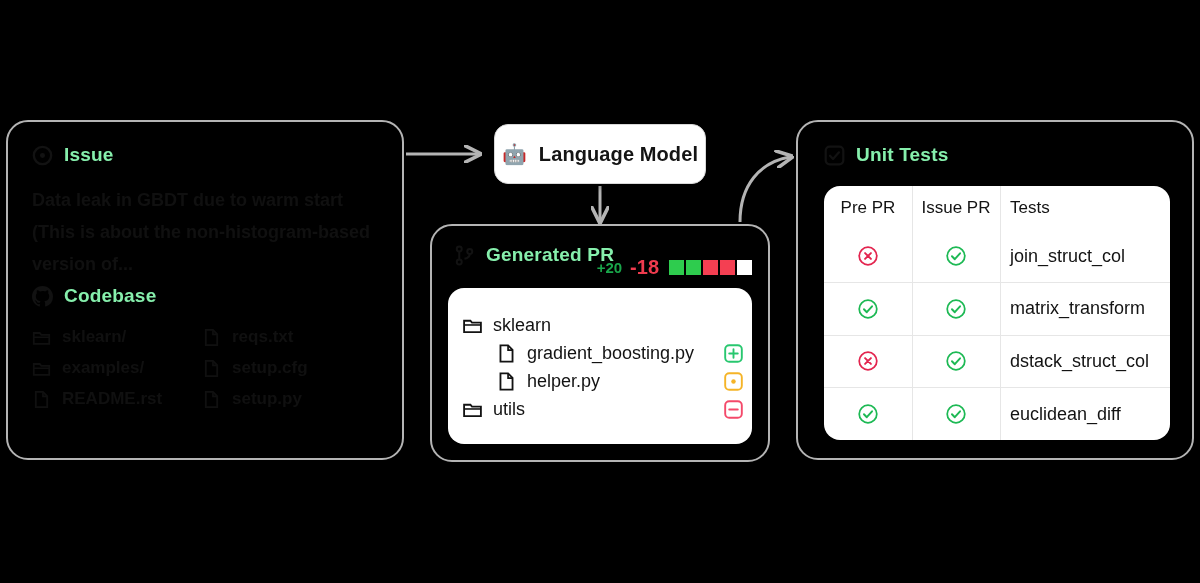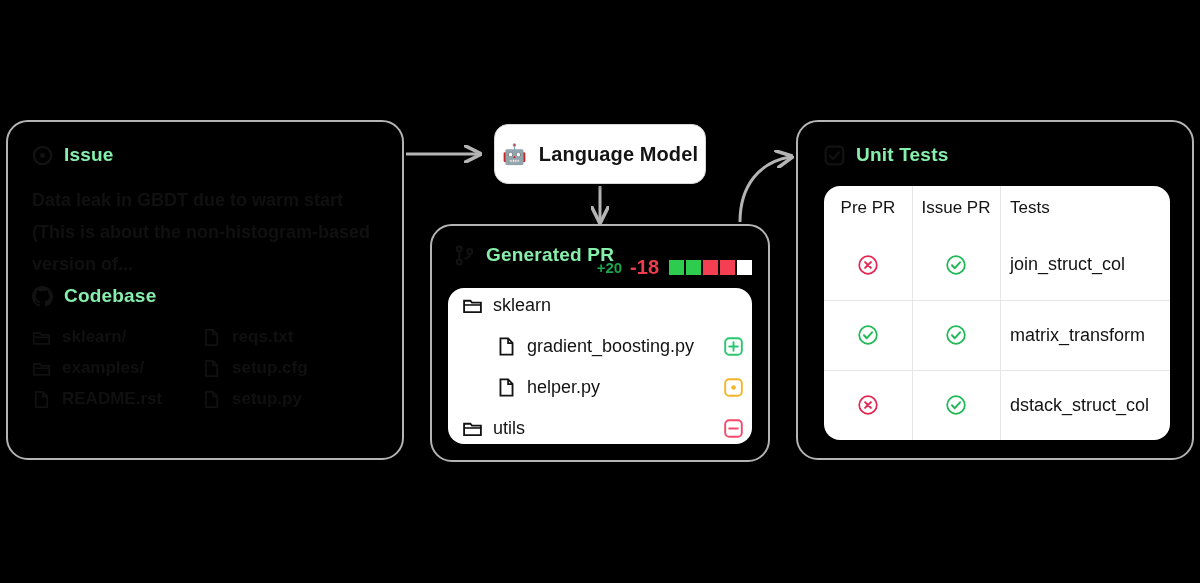--- a/index.html
+++ b/index.html
@@ -79,7 +79,7 @@
     position: absolute; left: 16px; top: 62px; right: 16px; bottom: 16px;
     background: #ffffff; border-radius: 16px;
     padding: 14px 9px 12px 14px;
-    display: flex; flex-direction: column; justify-content: center; gap: 20px;
+    display: flex; flex-direction: column; justify-content: center; gap: 0;
   }
   .tree-row { display: flex; align-items: center; gap: 10px; height: 28px; }
   .tree-row.indent { padding-left: 34px; }

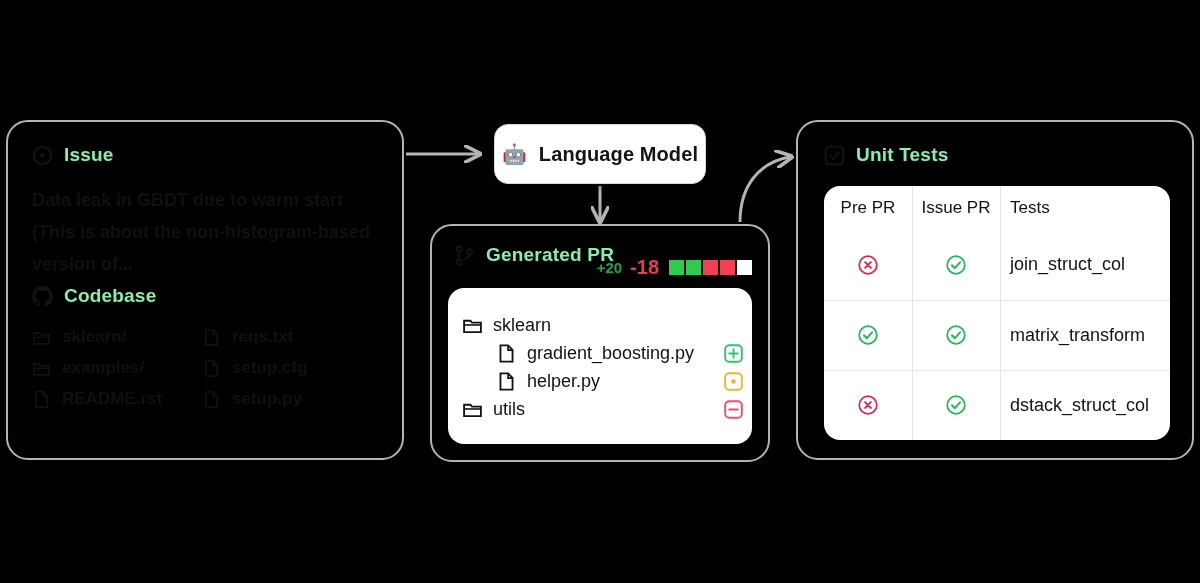--- a/index.html
+++ b/index.html
@@ -353,6 +353,21 @@
             </td>
             <td class="tests-col">dstack_struct_col</td>
           </tr>
+          <tr>
+            <td class="pre-col">
+              <svg class="sicon" viewBox="0 0 24 24">
+                <circle cx="12" cy="12" r="9.6" fill="none" stroke="#1db954" stroke-width="1.9"></circle>
+                <path fill="none" stroke="#1db954" stroke-width="2.1" stroke-linecap="round" stroke-linejoin="round" d="M7.6 12.3l3.1 3.2 5.7-6.4"></path>
+              </svg>
+            </td>
+            <td class="post-col">
+              <svg class="sicon" viewBox="0 0 24 24">
+                <circle cx="12" cy="12" r="9.6" fill="none" stroke="#1db954" stroke-width="1.9"></circle>
+                <path fill="none" stroke="#1db954" stroke-width="2.1" stroke-linecap="round" stroke-linejoin="round" d="M7.6 12.3l3.1 3.2 5.7-6.4"></path>
+              </svg>
+            </td>
+            <td class="tests-col">euclidean_diff</td>
+          </tr>
         </tbody>
       </table>
     </div>

